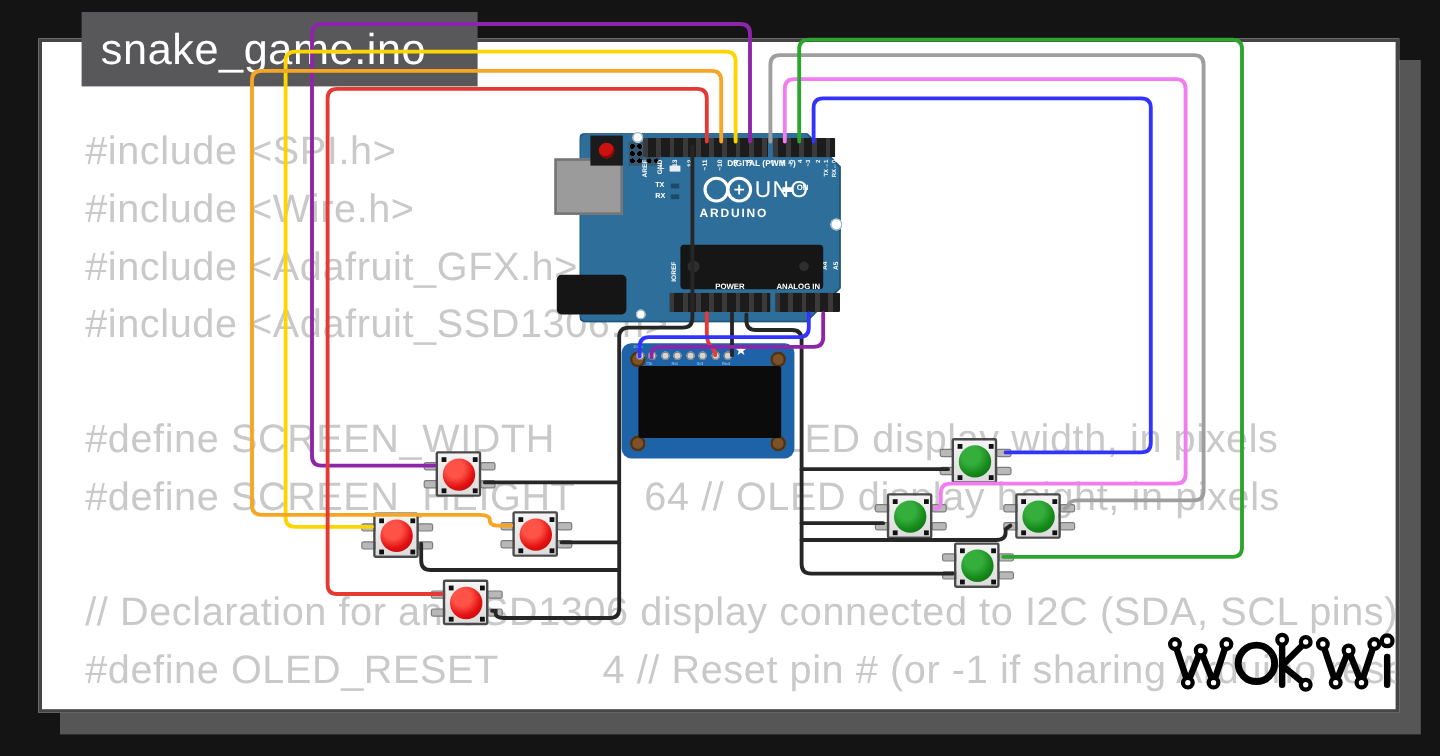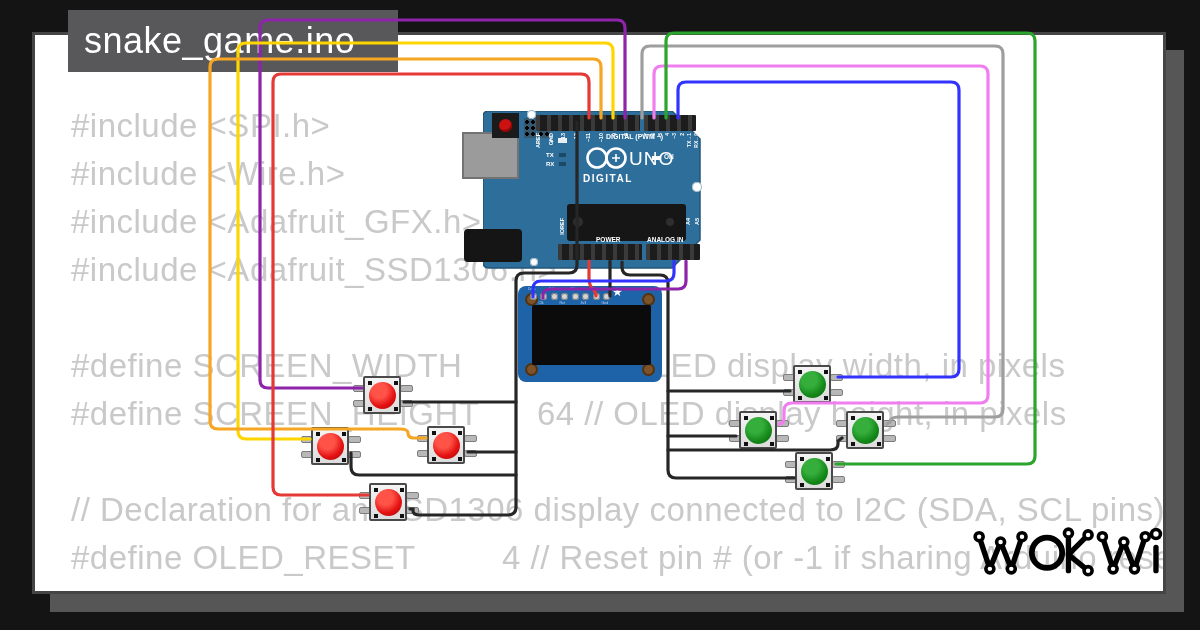--- a/index.html
+++ b/index.html
@@ -136,7 +136,7 @@
       </div>
     <div class="wlabel" style="left:123px;top:22px;font-size:7px;">DIGITAL (PWM ~)</div>
     <div class="wlabel" style="left:146px;top:37px;font-size:19px;font-weight:normal;letter-spacing:1px;">UNO</div>
-    <div class="wlabel" style="left:100px;top:62px;font-size:10px;letter-spacing:1.5px;">DIGITAL</div>
+    <div class="wlabel" style="left:100px;top:62px;font-size:10px;letter-spacing:1.5px;">ARDUINO</div>
     <div class="wlabel" style="left:67px;top:26px;font-size:6px;">L</div>
     <div class="abs" style="left:75px;top:27px;width:9px;height:5px;background:#e8eef2;"></div>
     <div class="wlabel" style="left:63px;top:41px;font-size:6px;">TX</div>

